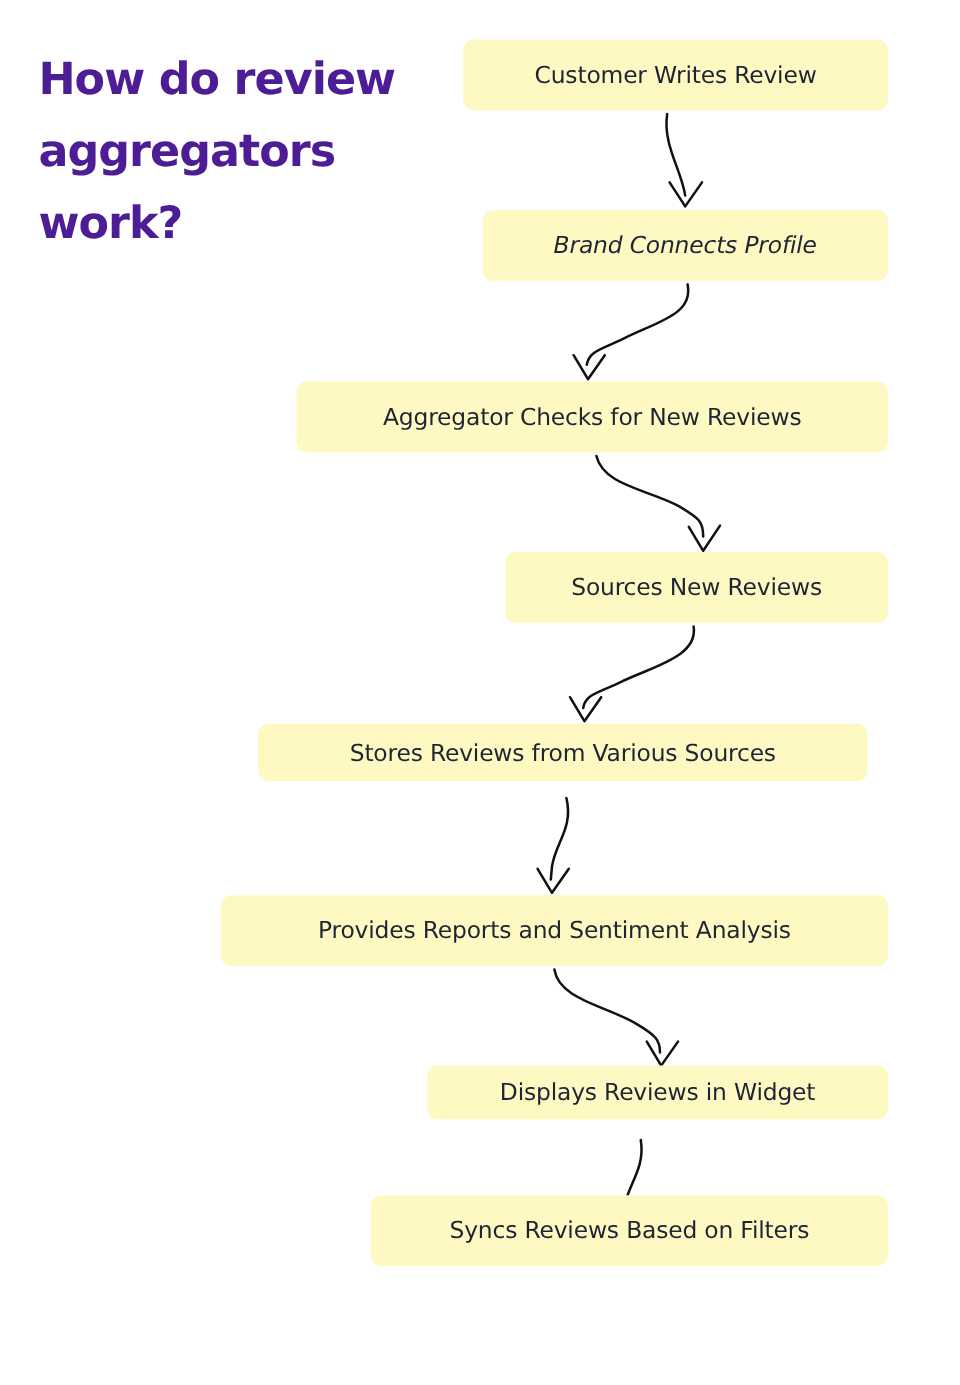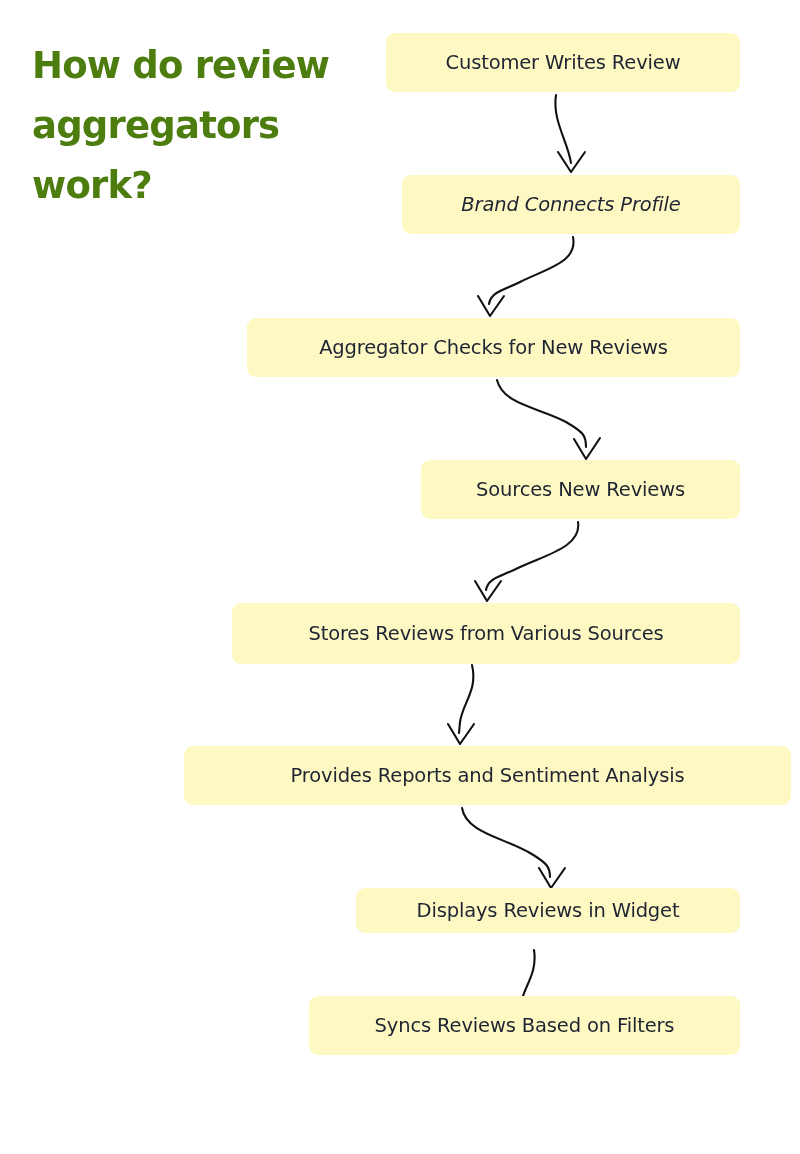--- a/index.html
+++ b/index.html
@@ -32,7 +32,7 @@
     font-size: 37px;
     line-height: 1.62;
     letter-spacing: -0.8px;
-    color: #4d7c0f;
+    color: #4c1d95;
     white-space: pre-line;
     -webkit-font-smoothing: antialiased;
   }

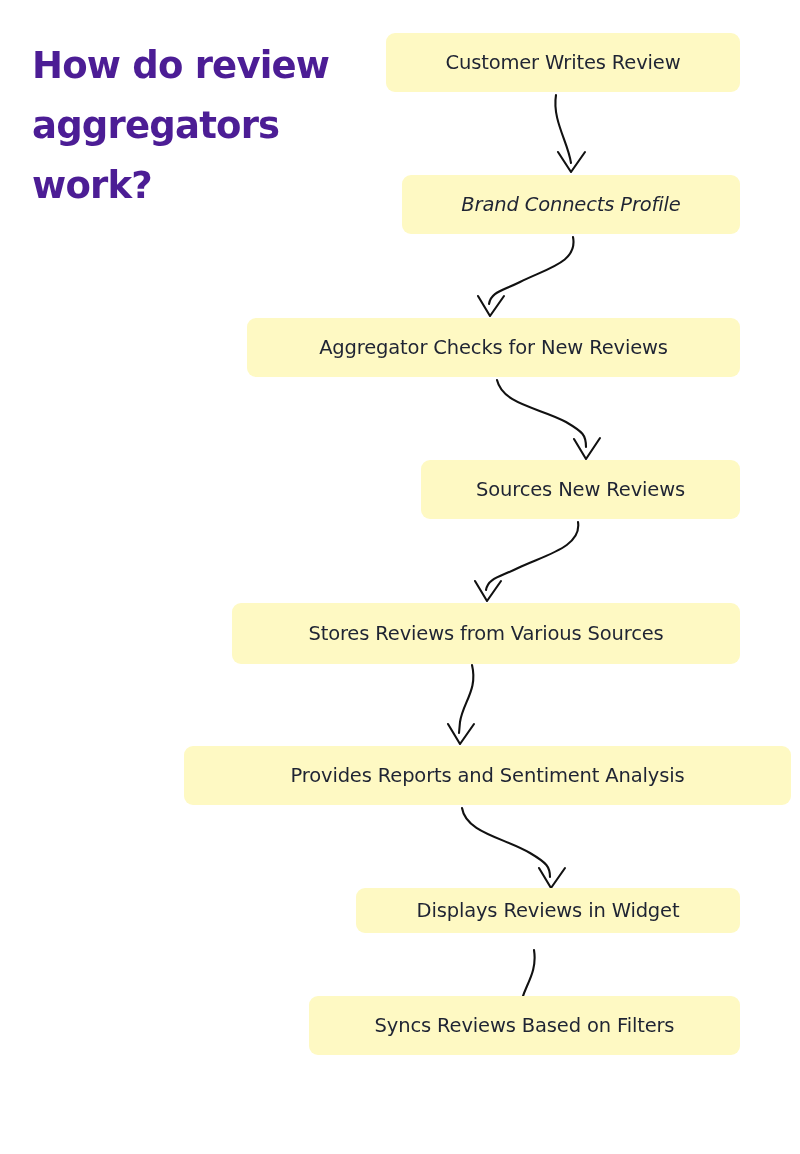--- a/index.html
+++ b/index.html
@@ -108,7 +108,7 @@
 
   <div class="node" style="left:421px; top:460px; width:319px; height:59px;">Sources New Reviews</div>
 
-  <div class="node" style="left:232px; top:603px; width:508px; height:61px;">Stores Reviews from Various Sources</div>
+  <div class="node" style="left:215px; top:603px; width:508px; height:48px;">Stores Reviews from Various Sources</div>
 
   <div class="node" style="left:184px; top:746px; width:607px; height:59px;">Provides Reports and Sentiment Analysis</div>
 

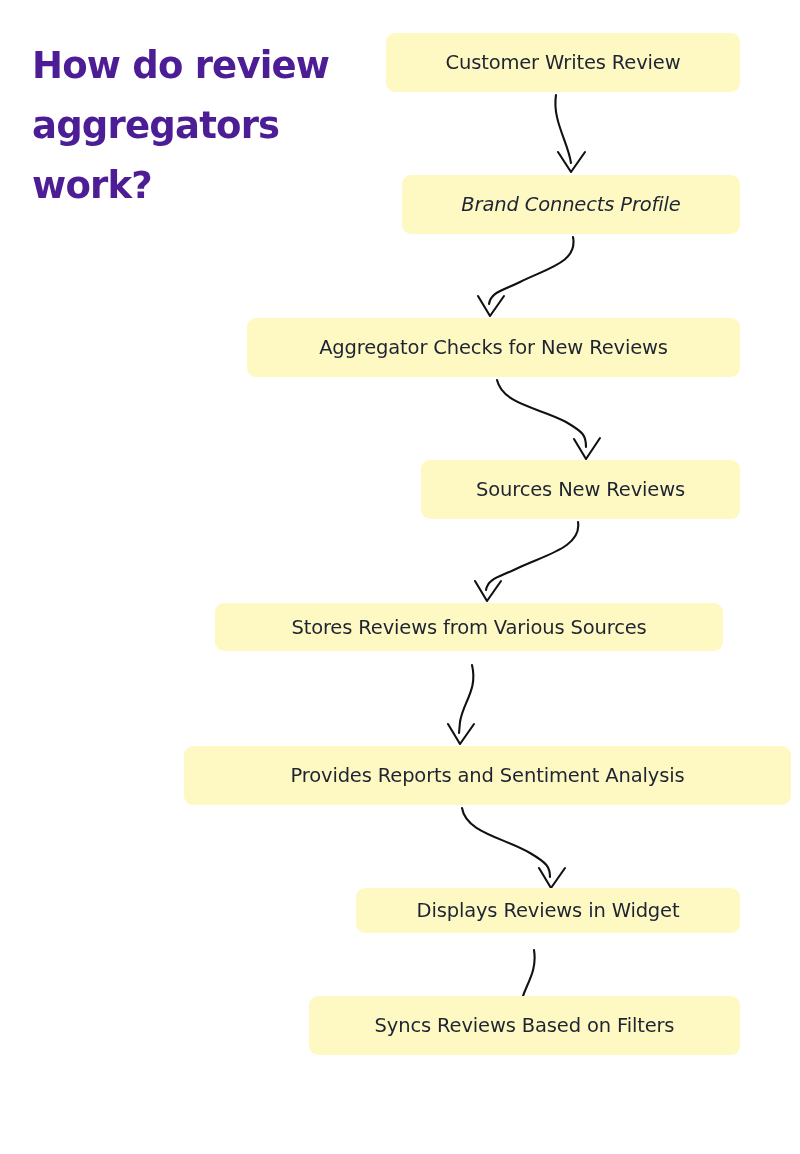--- a/index.html
+++ b/index.html
@@ -110,7 +110,7 @@
 
   <div class="node" style="left:215px; top:603px; width:508px; height:48px;">Stores Reviews from Various Sources</div>
 
-  <div class="node" style="left:184px; top:746px; width:607px; height:59px;">Provides Reports and Sentiment Analysis</div>
+  <div class="node" style="left:184px; top:746px; width:556px; height:59px;">Provides Reports and Sentiment Analysis</div>
 
   <div class="node" style="left:356px; top:888px; width:384px; height:45px;">Displays Reviews in Widget</div>
 

